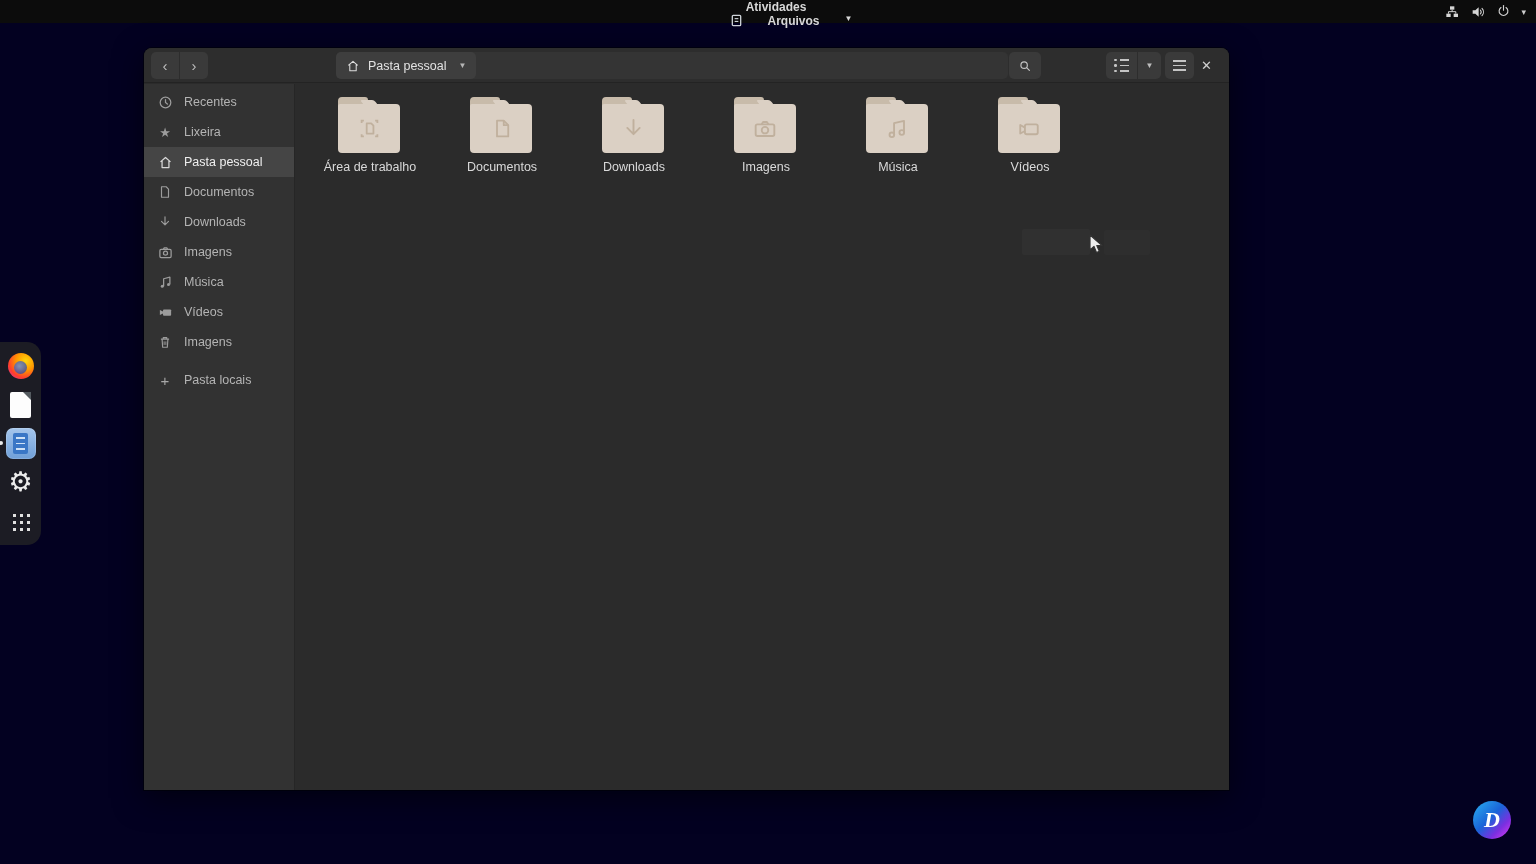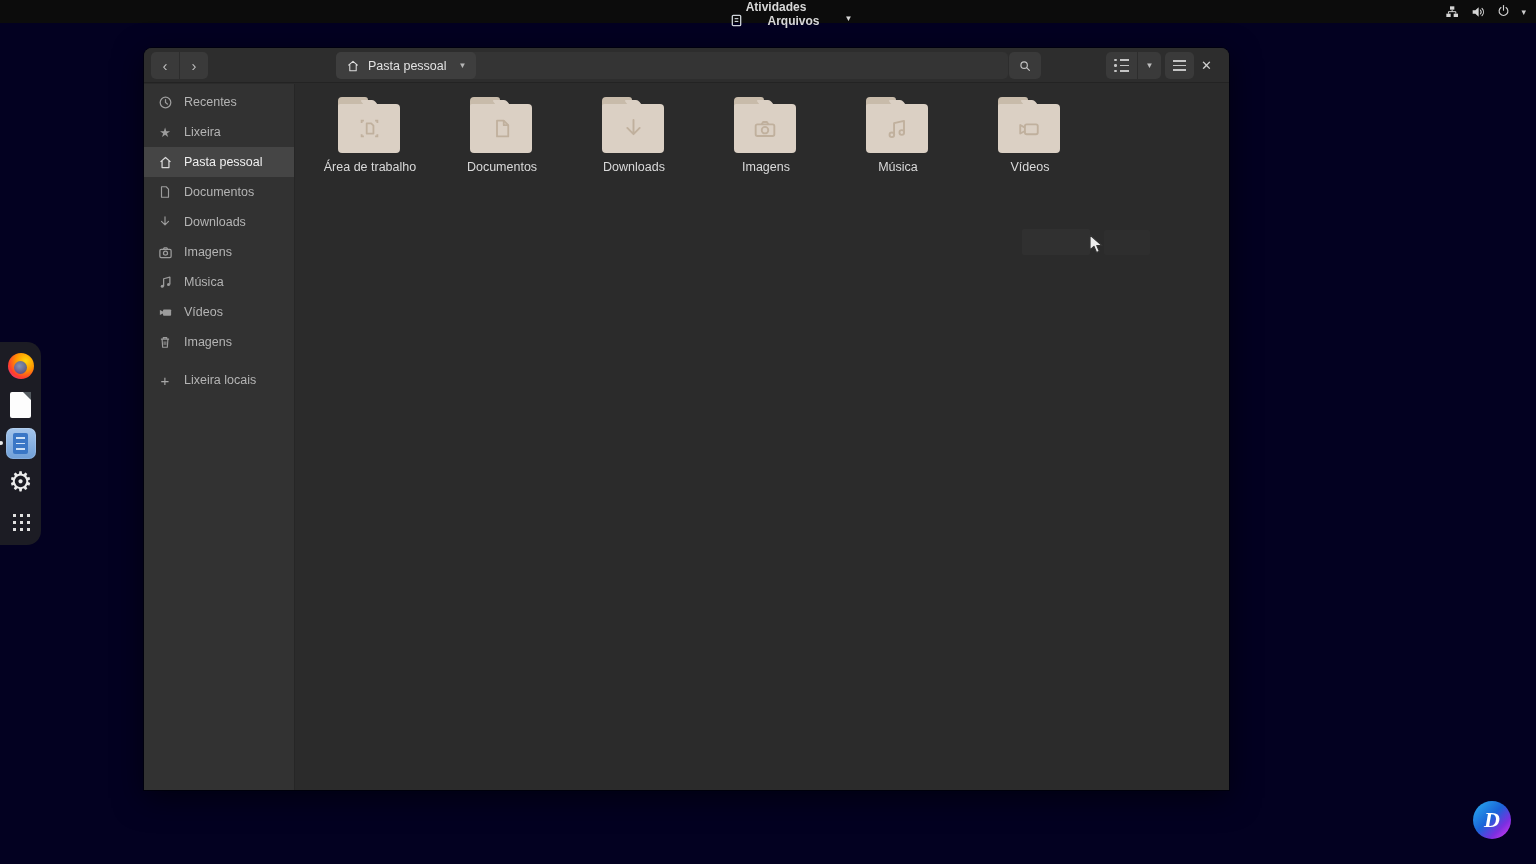--- a/index.html
+++ b/index.html
@@ -377,7 +377,7 @@
     <div class="side-spacer"></div>
     <div class="side-item">
       <span class="ic plus-glyph">+</span>
-      <span>Lixeira locais</span>
+      <span>Pasta locais</span>
     </div>
   </div>
 

